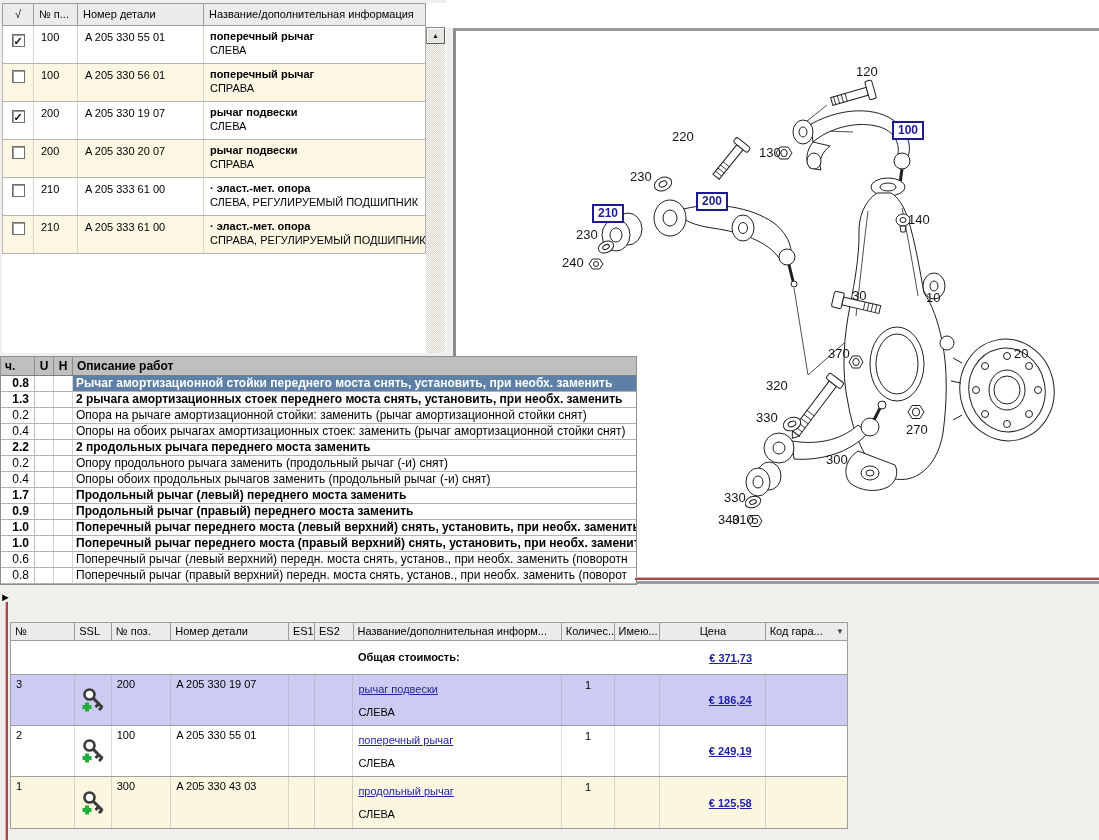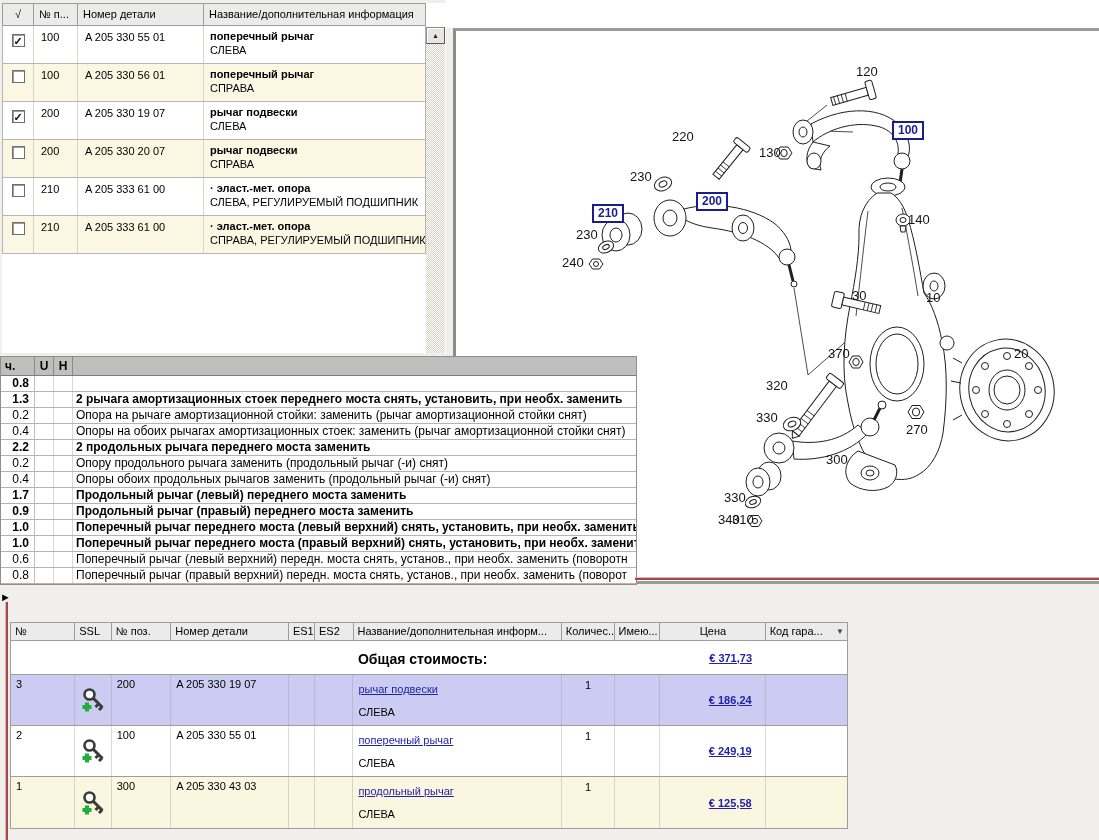--- a/index.html
+++ b/index.html
@@ -388,6 +388,7 @@
     <div class="wk-h c-hrs">ч.</div>
     <div class="wk-h c-u">U</div>
     <div class="wk-h c-h">H</div>
+    <div class="wk-h c-desc">Описание работ</div>
   </div>
   <div id="work-rows">
       <div class="wk-row bold selected">

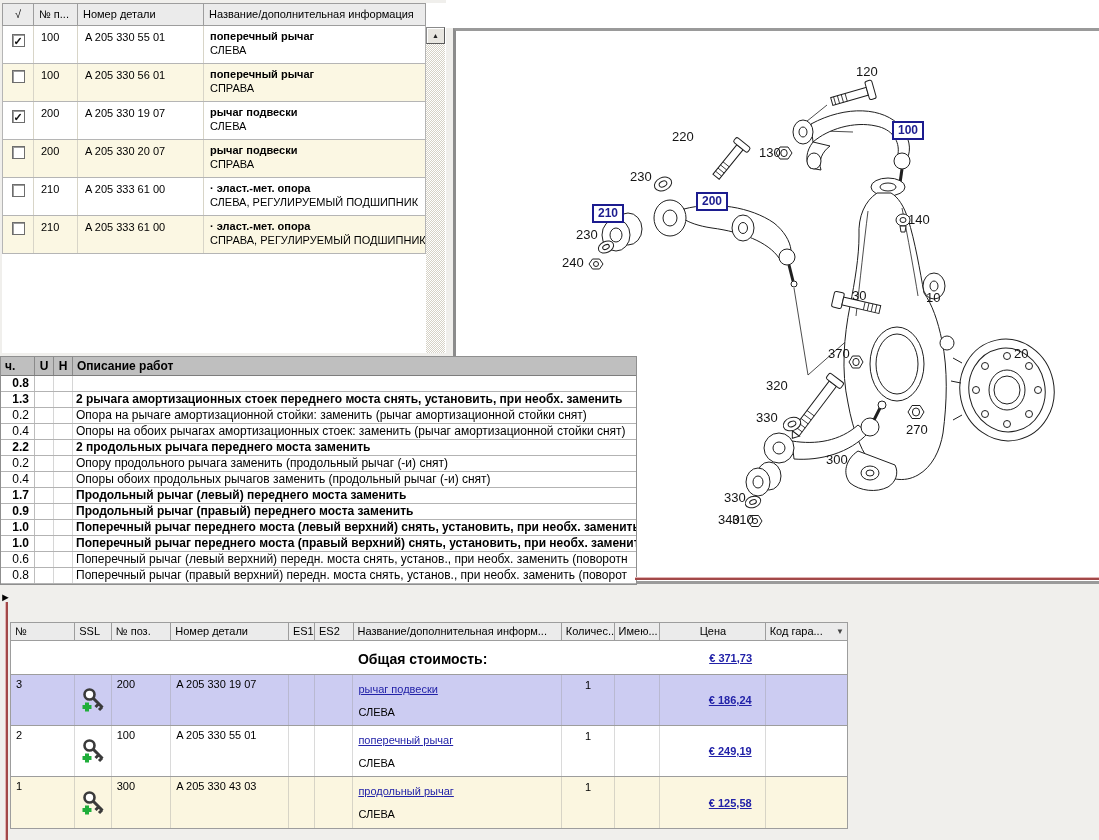--- a/index.html
+++ b/index.html
@@ -395,6 +395,7 @@
     <div class="wc c-hrs">0.8</div>
     <div class="wc c-u"></div>
     <div class="wc c-h"></div>
+    <div class="wc c-desc">Рычаг амортизационной стойки переднего моста снять, установить, при необх. заменить</div>
   </div>
       <div class="wk-row bold">
     <div class="wc c-hrs">1.3</div>

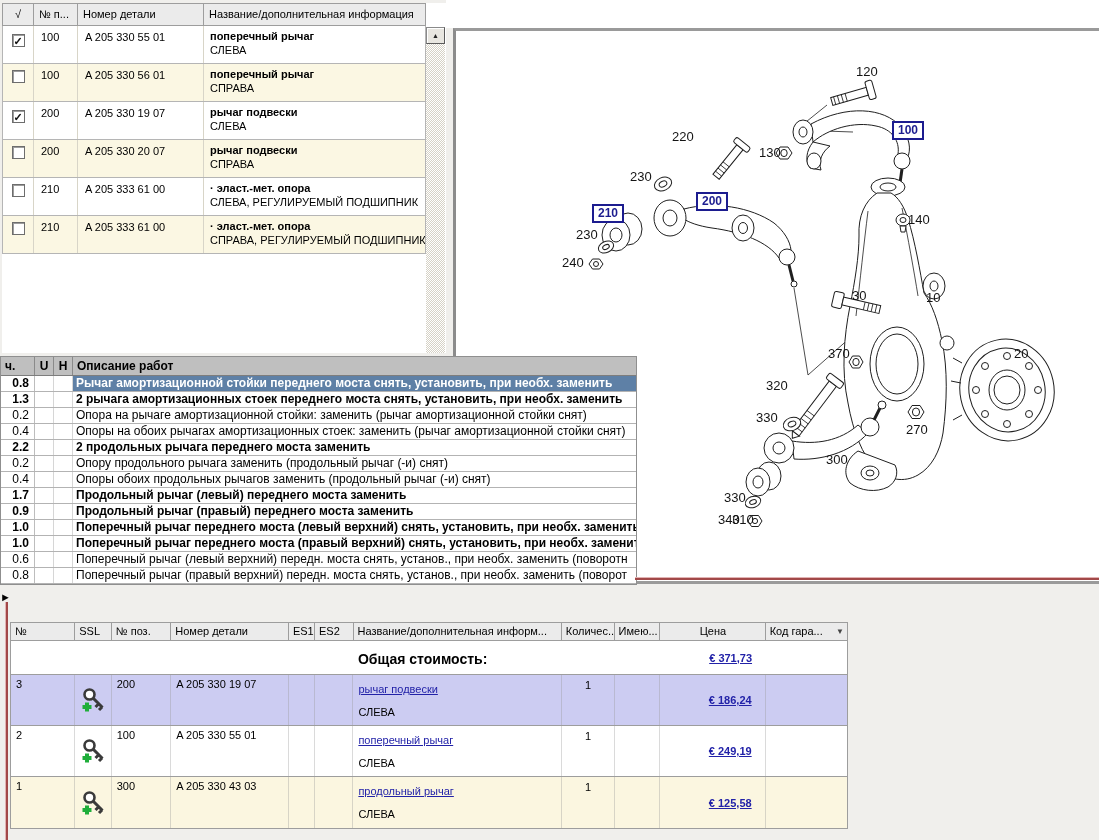--- a/index.html
+++ b/index.html
@@ -115,7 +115,7 @@
   .bc.qty { font-size:11px; padding-top:4px; text-align:center; }
   .bc.price { display:flex; align-items:center; justify-content:center; }
   .bc.price .lnk { font-size:11px; font-weight:bold; color:#2222a8; text-decoration:underline; cursor:pointer; }
-  .bk-total .totlabel { font-size:14px; font-weight:bold; padding:10px 0 0 5px; }
+  .bk-total .totlabel { font-size:11px; font-weight:bold; padding:10px 0 0 5px; }
 </style>
 </head>
 <body>

